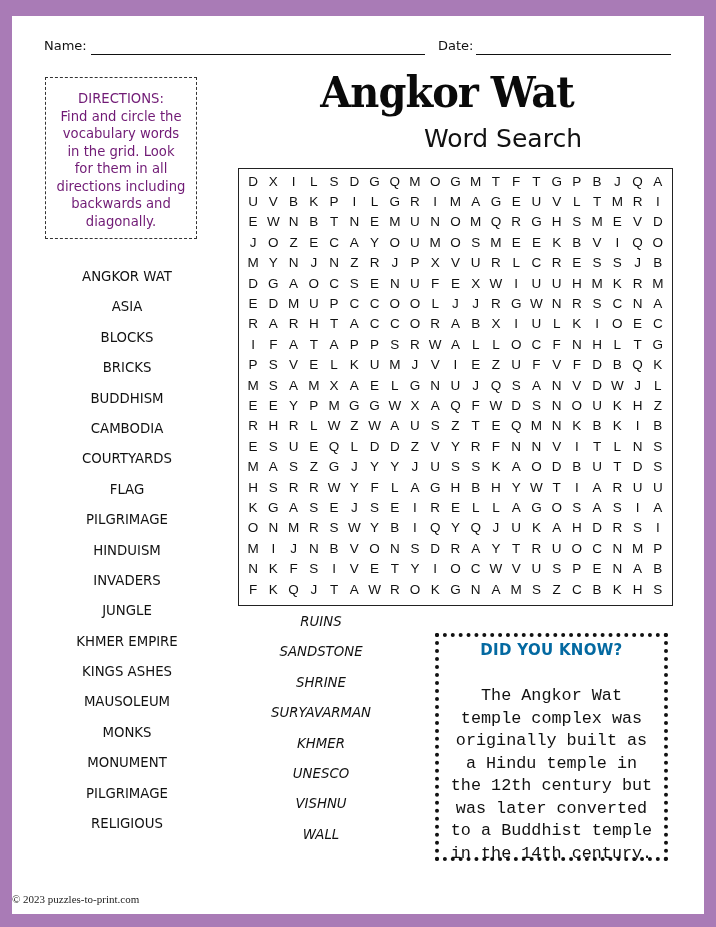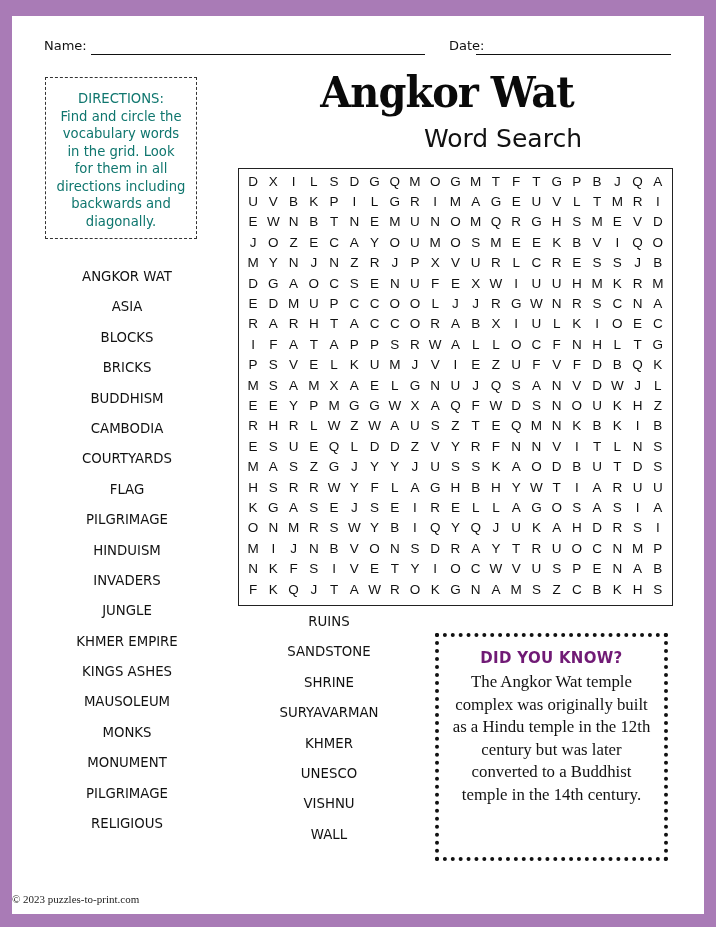--- a/index.html
+++ b/index.html
@@ -23,7 +23,7 @@
   }
   .hdr .name-label { position: absolute; left: 32px; top: 0; }
   .hdr .name-line { position: absolute; left: 79px; top: 16px; width: 334px; border-bottom: 1.5px solid #111; }
-  .hdr .date-label { position: absolute; left: 426px; top: 0; margin-left: 11px; }
+  .hdr .date-label { position: absolute; left: 426px; top: 0; }
   .hdr .date-line { position: absolute; left: 464px; top: 16px; width: 195px; border-bottom: 1.5px solid #111; }
 
   .directions {

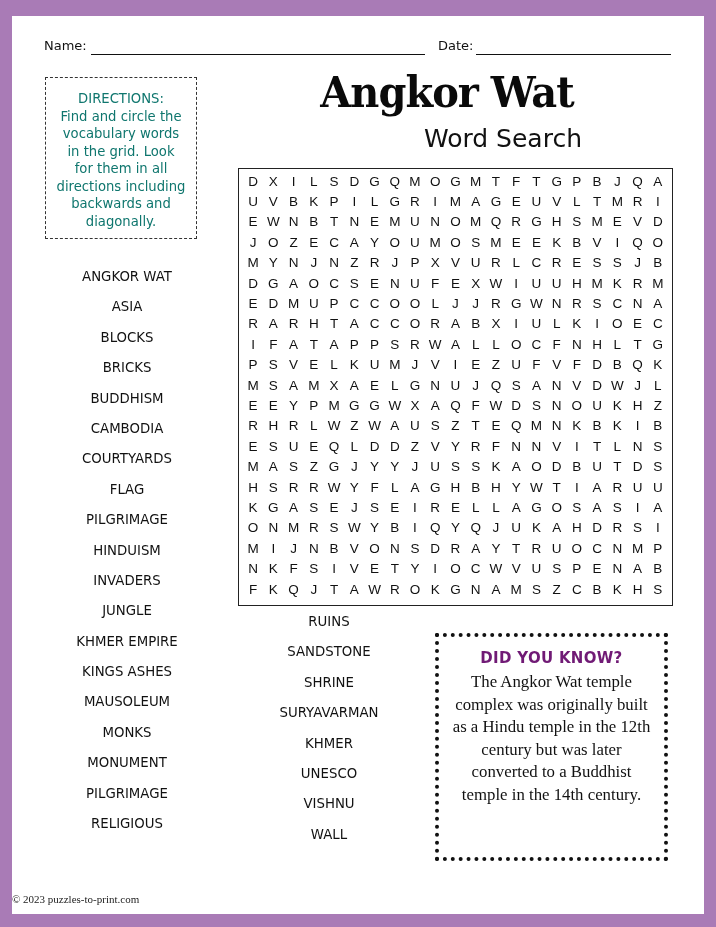--- a/index.html
+++ b/index.html
@@ -31,7 +31,7 @@
     width: 152px; height: 162px;
     border: 1.5px dashed #333;
     text-align: center;
-    font-size: 13.2px; line-height: 17.5px; color: #0f766e;
+    font-size: 13.2px; line-height: 17.5px; color: #701a75;
     padding-top: 12px; box-sizing: border-box;
   }
 

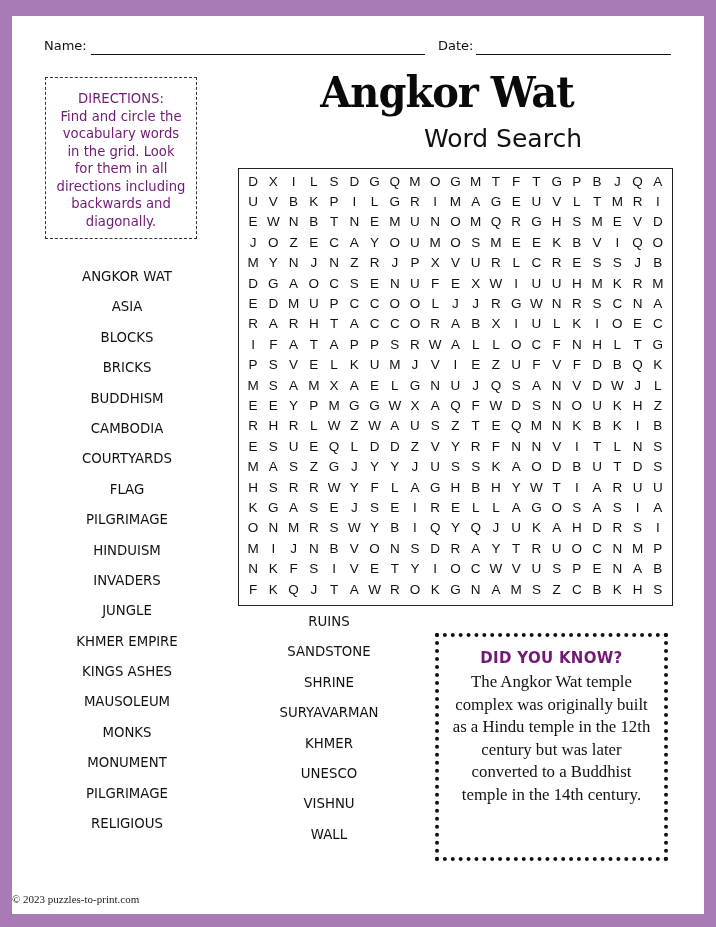--- a/index.html
+++ b/index.html
@@ -71,7 +71,7 @@
   }
   .words-col .word { height: 30.4px; line-height: 30.4px; }
   .col1 { left: 30px; top: 246px; }
-  .col2 { left: 232px; top: 591px; }
+  .col2 { left: 224px; top: 591px; font-style: italic; }
 
   .dyk {
     position: absolute; left: 423px; top: 617px;

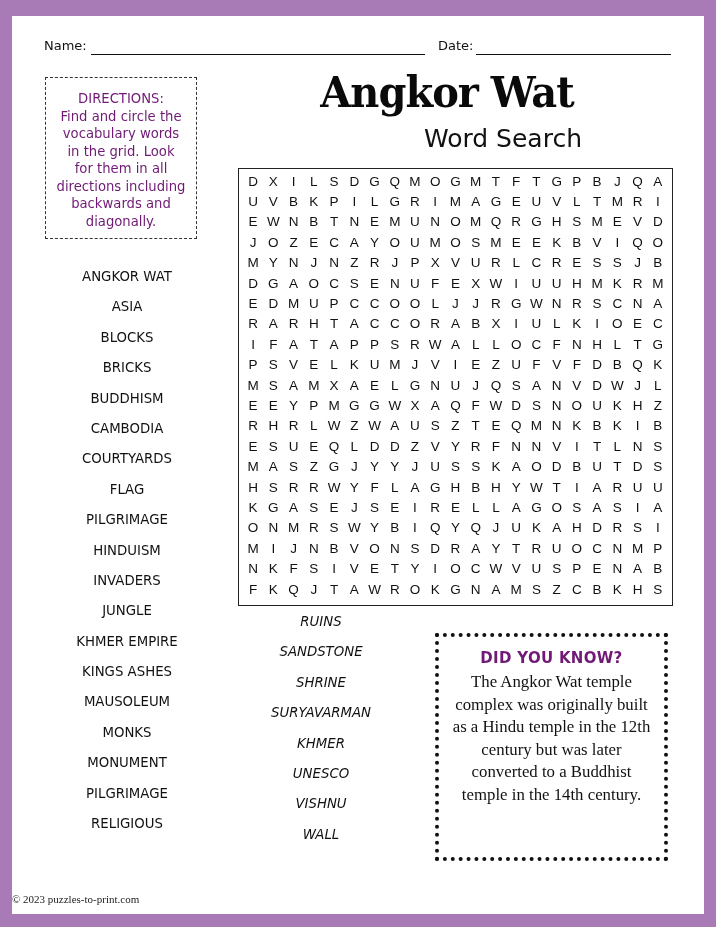--- a/index.html
+++ b/index.html
@@ -81,8 +81,8 @@
     text-align: center;
   }
   .dyk-title {
-    margin-top: 12px;
-    font-size: 15px; font-weight: 900; color: #701a75; letter-spacing: 0.3px;
+    margin-top: 4px;
+    font-size: 15px; font-weight: 900; color: #0369a1; letter-spacing: 0.3px;
   }
   .dyk-body {
     margin: 4px 8px 0 8px;

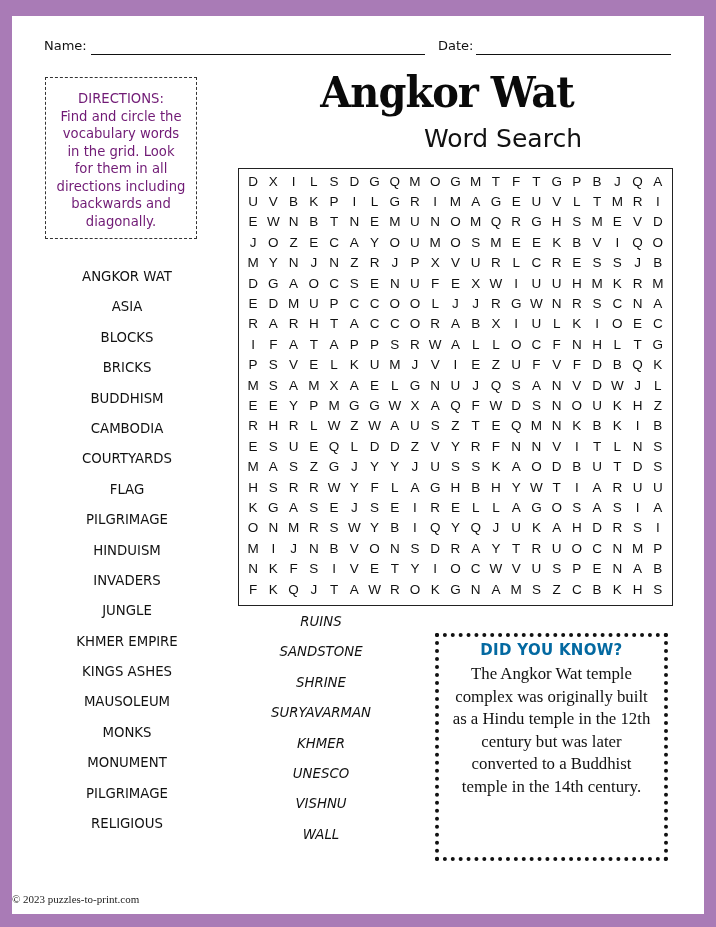--- a/index.html
+++ b/index.html
@@ -85,8 +85,8 @@
     font-size: 15px; font-weight: 900; color: #0369a1; letter-spacing: 0.3px;
   }
   .dyk-body {
-    margin: 4px 8px 0 8px;
-    font-family: Liberation Serif, serif;
+    margin: 26px 8px 0 8px;
+    font-family: Liberation Mono, monospace;
     font-size: 16.8px; line-height: 22.5px; color: #111; text-align: center;
   }
 

